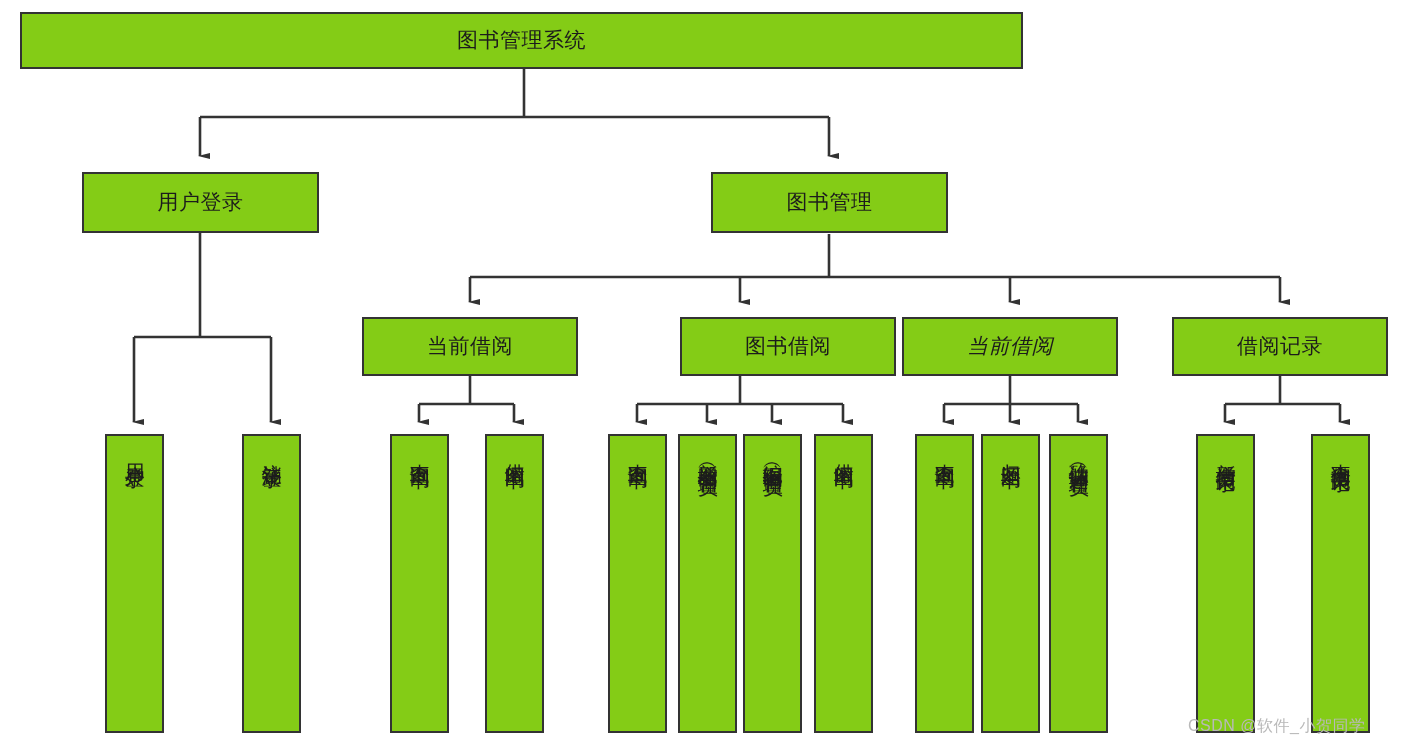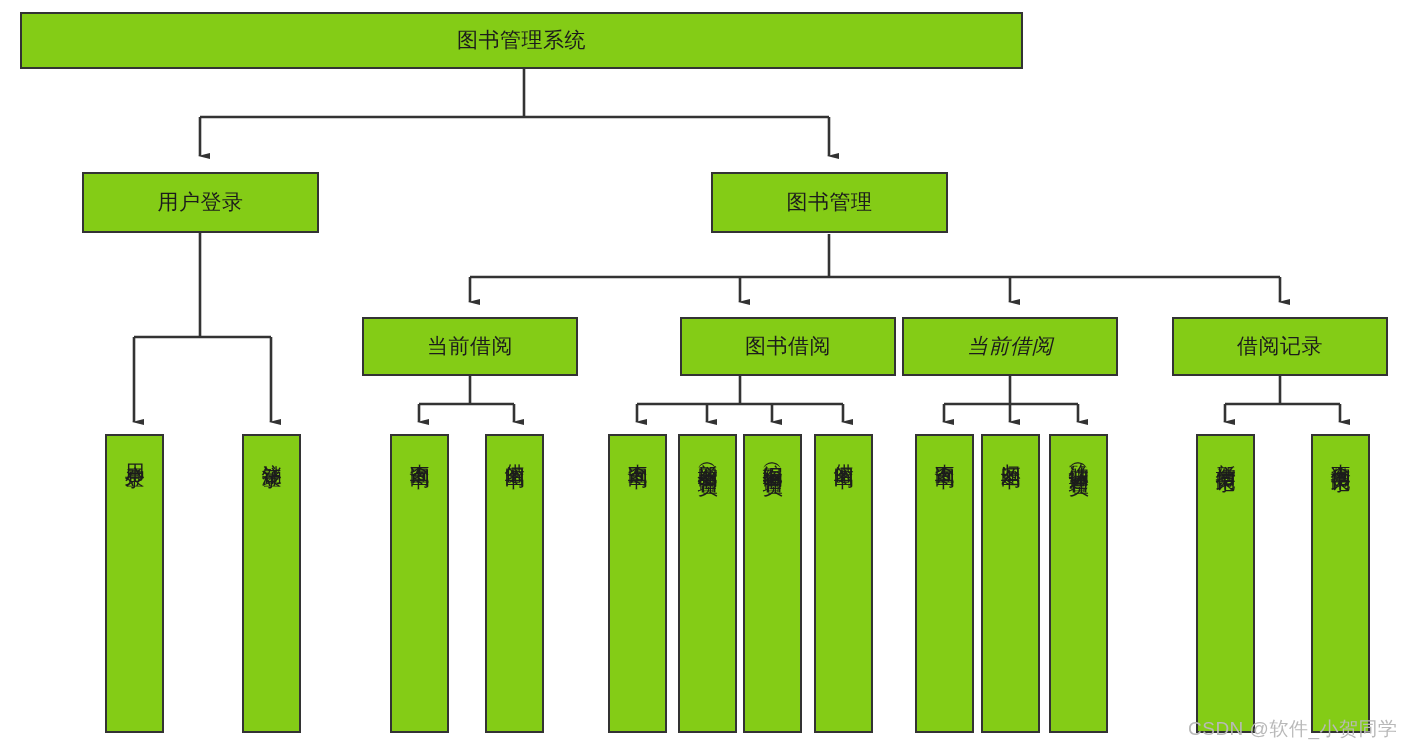--- a/index.html
+++ b/index.html
@@ -61,7 +61,7 @@
     position: absolute;
     left: 1188px;
     top: 716px;
-    font-size: 19px;
+    font-size: 16px;
     color: #b9b9b9;
     letter-spacing: 0.5px;
     white-space: nowrap;

